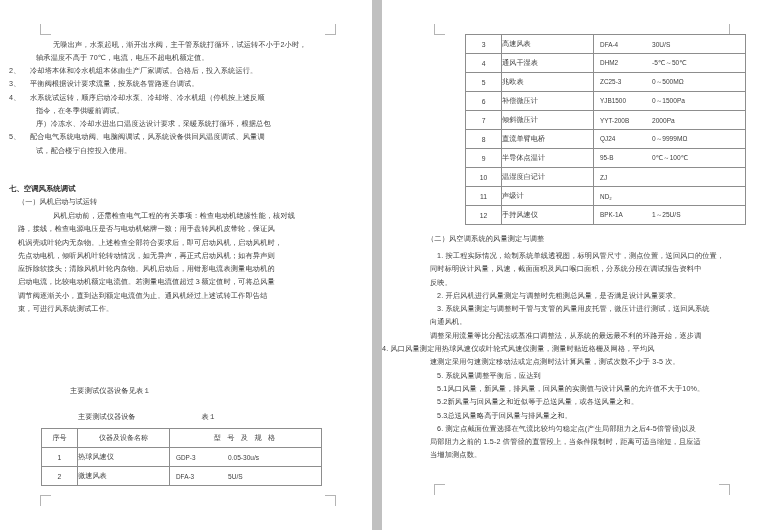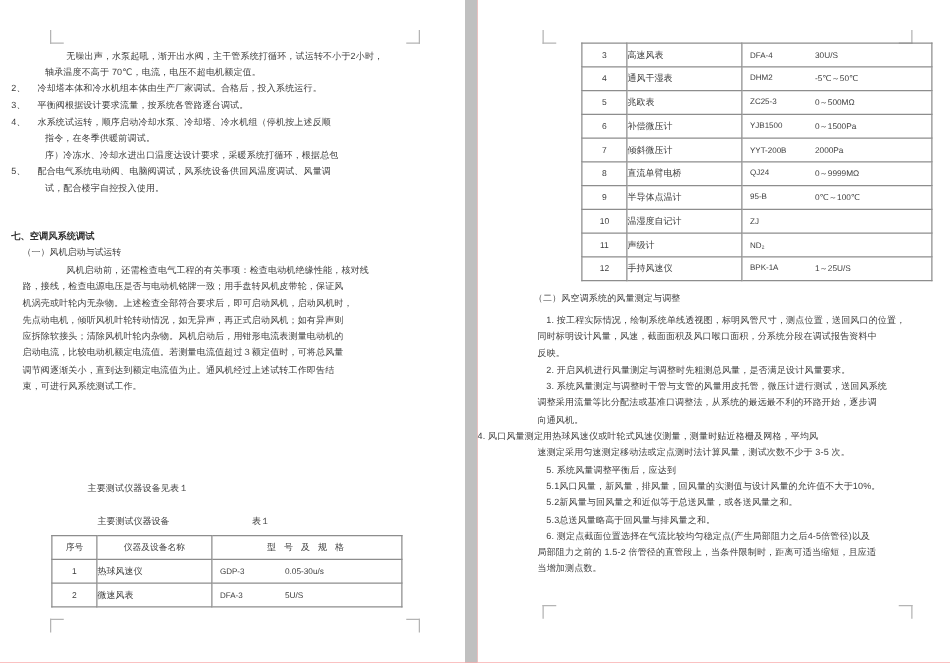--- a/index.html
+++ b/index.html
@@ -13,7 +13,7 @@
   #viewer {
     position: relative;
     width: 760px; height: 530px;
-    background: #ef4444;
+    background: #fef9c3;
     display: flex;
     flex-direction: row;
   }

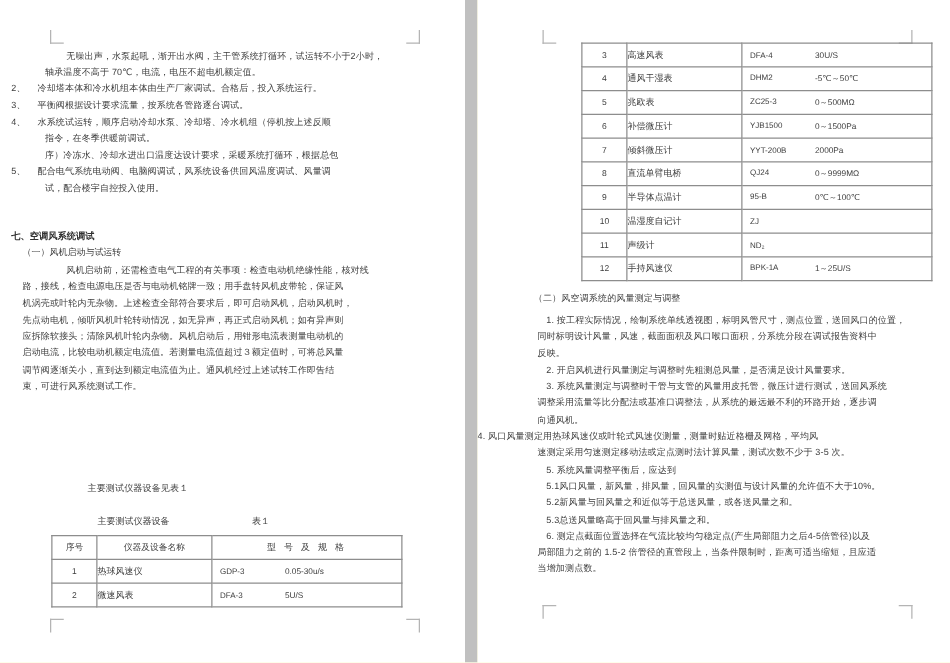--- a/index.html
+++ b/index.html
@@ -357,8 +357,8 @@
         <div class="p" style="padding-left:55px;">2. 开启风机进行风量测定与调整时先粗测总风量，是否满足设计风量要求。</div>
 
         <div class="p" style="padding-left:55px;">3. 系统风量测定与调整时干管与支管的风量用皮托管，微压计进行测试，送回风系统</div>
+        <div class="p" style="padding-left:48px;">向通风机。</div>
         <div class="p" style="padding-left:48px;">调整采用流量等比分配法或基准口调整法，从系统的最远最不利的环路开始，逐步调</div>
-        <div class="p" style="padding-left:48px;">向通风机。</div>
 
         <div class="p" style="">4. 风口风量测定用热球风速仪或叶轮式风速仪测量，测量时贴近格栅及网格，平均风</div>
         <div class="p" style="padding-left:48px;">速测定采用匀速测定移动法或定点测时法计算风量，测试次数不少于 3-5 次。</div>

